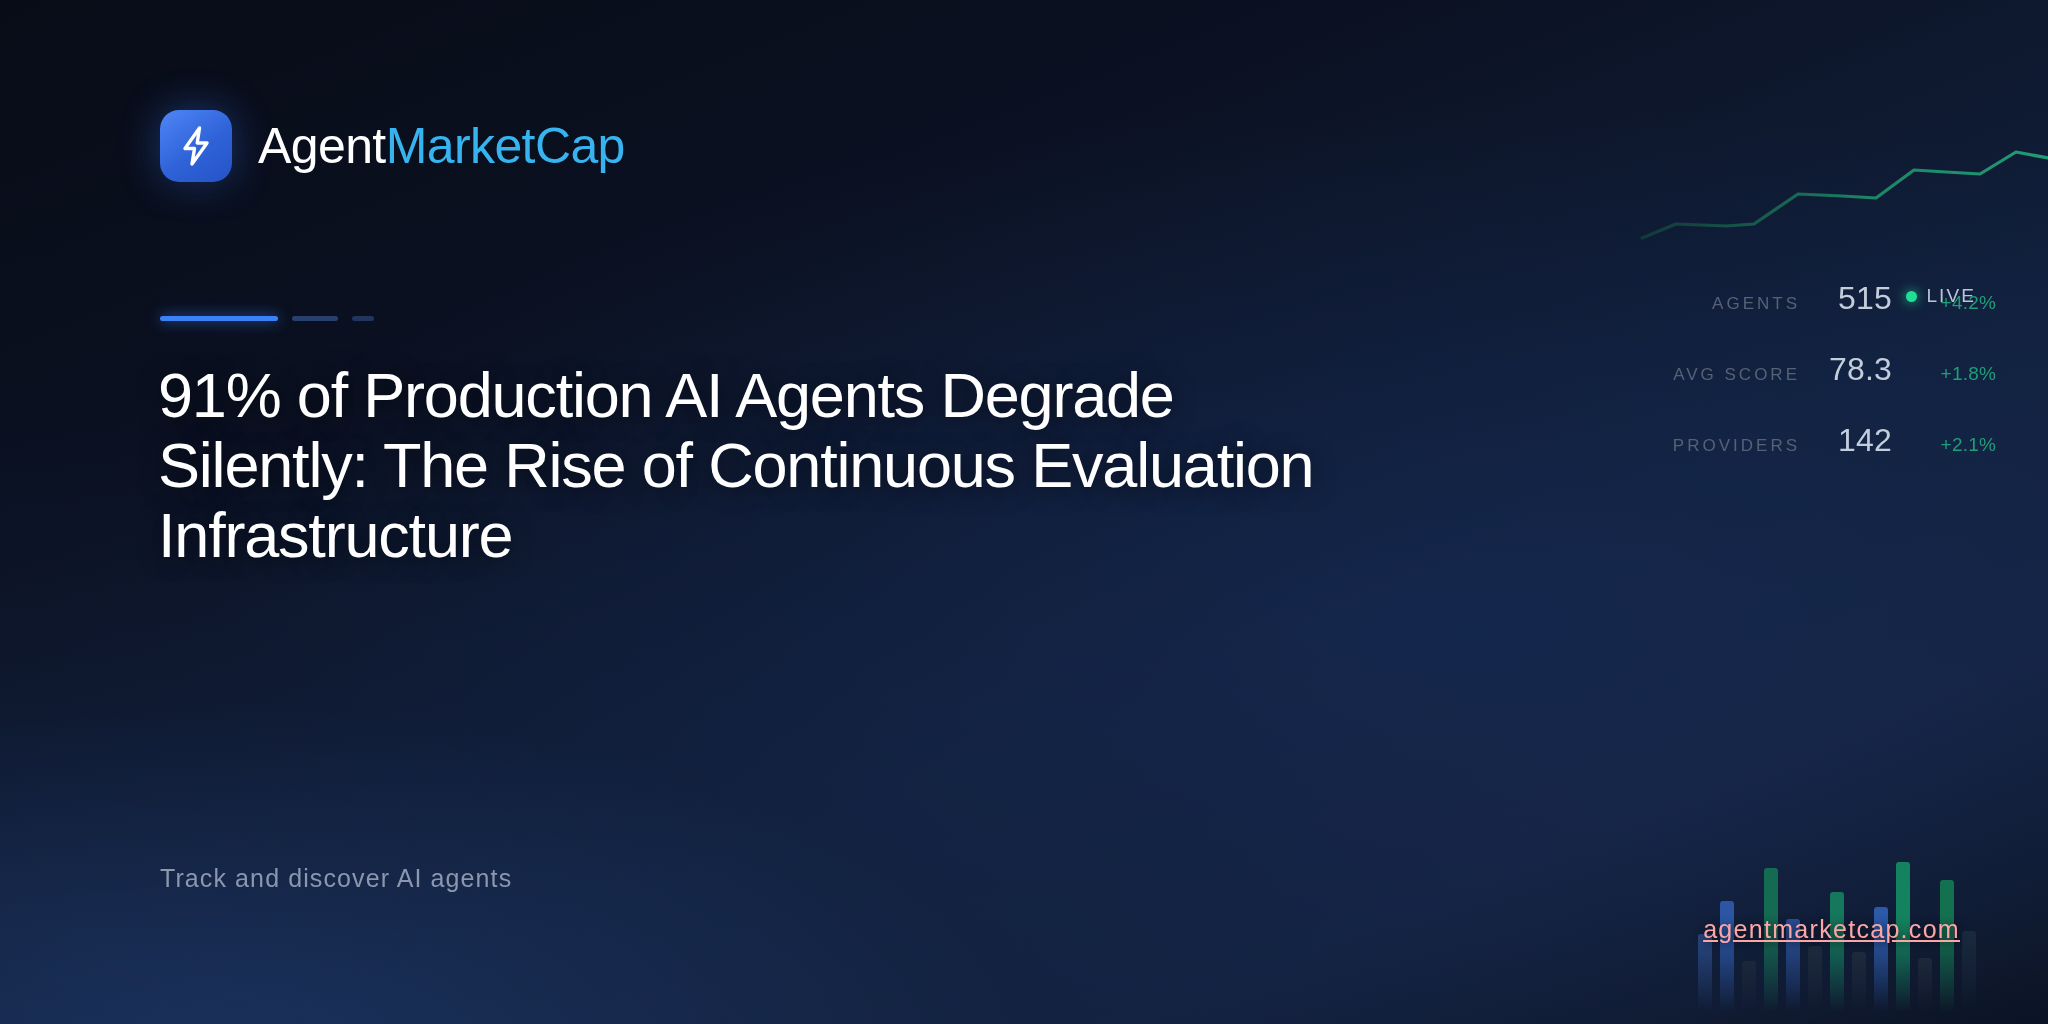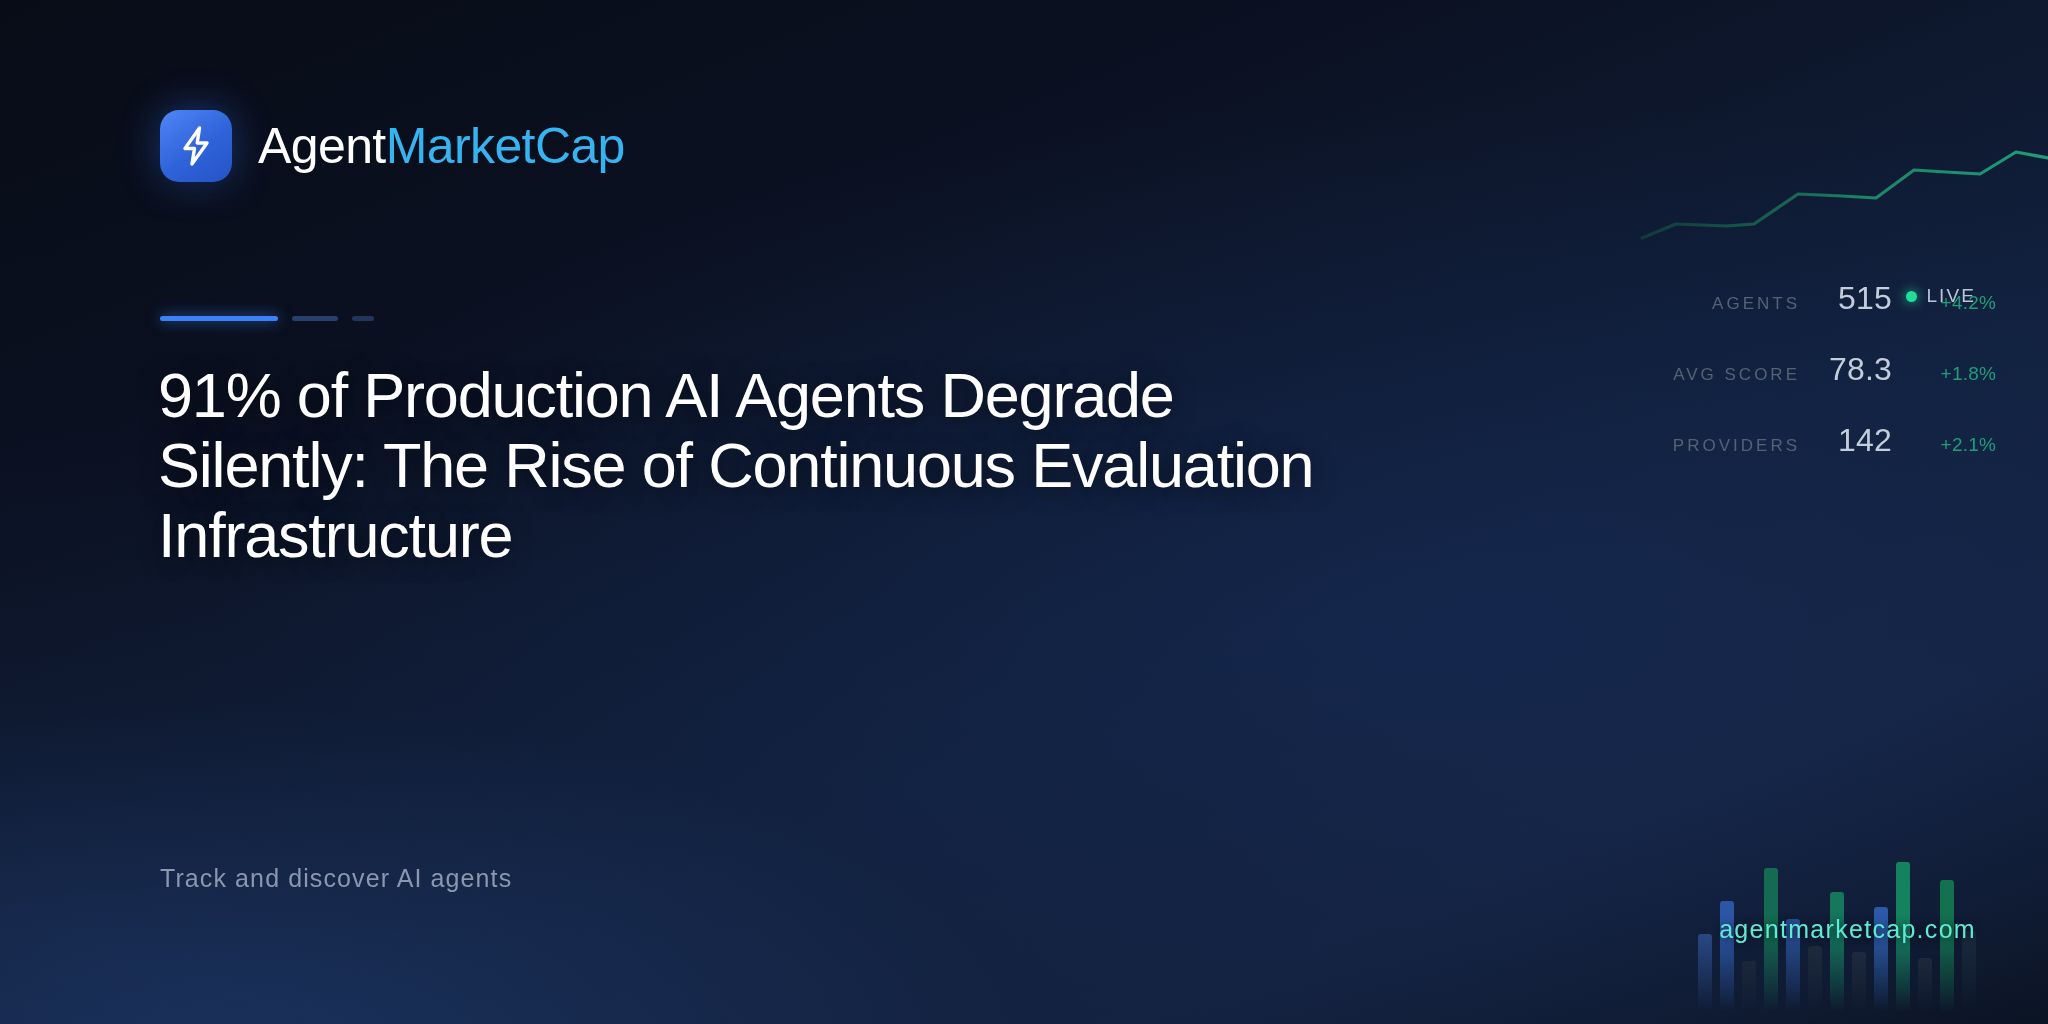--- a/index.html
+++ b/index.html
@@ -149,10 +149,11 @@
   .bar { width:14px; border-radius:3px 3px 0 0; }
 
   .domain-text {
-    position:absolute; right:72px; bottom:80px;
-    color:#5eead4; font-size:25px; letter-spacing:1.3px;
+    position:absolute; right:88px; bottom:80px;
+    color:#fca5a5; font-size:25px; letter-spacing:1.3px;
     z-index:3; white-space:nowrap;
     text-shadow:0 1px 10px rgba(8,12,22,0.9);
+    text-decoration:underline;
   }
 </style>
 </head>

